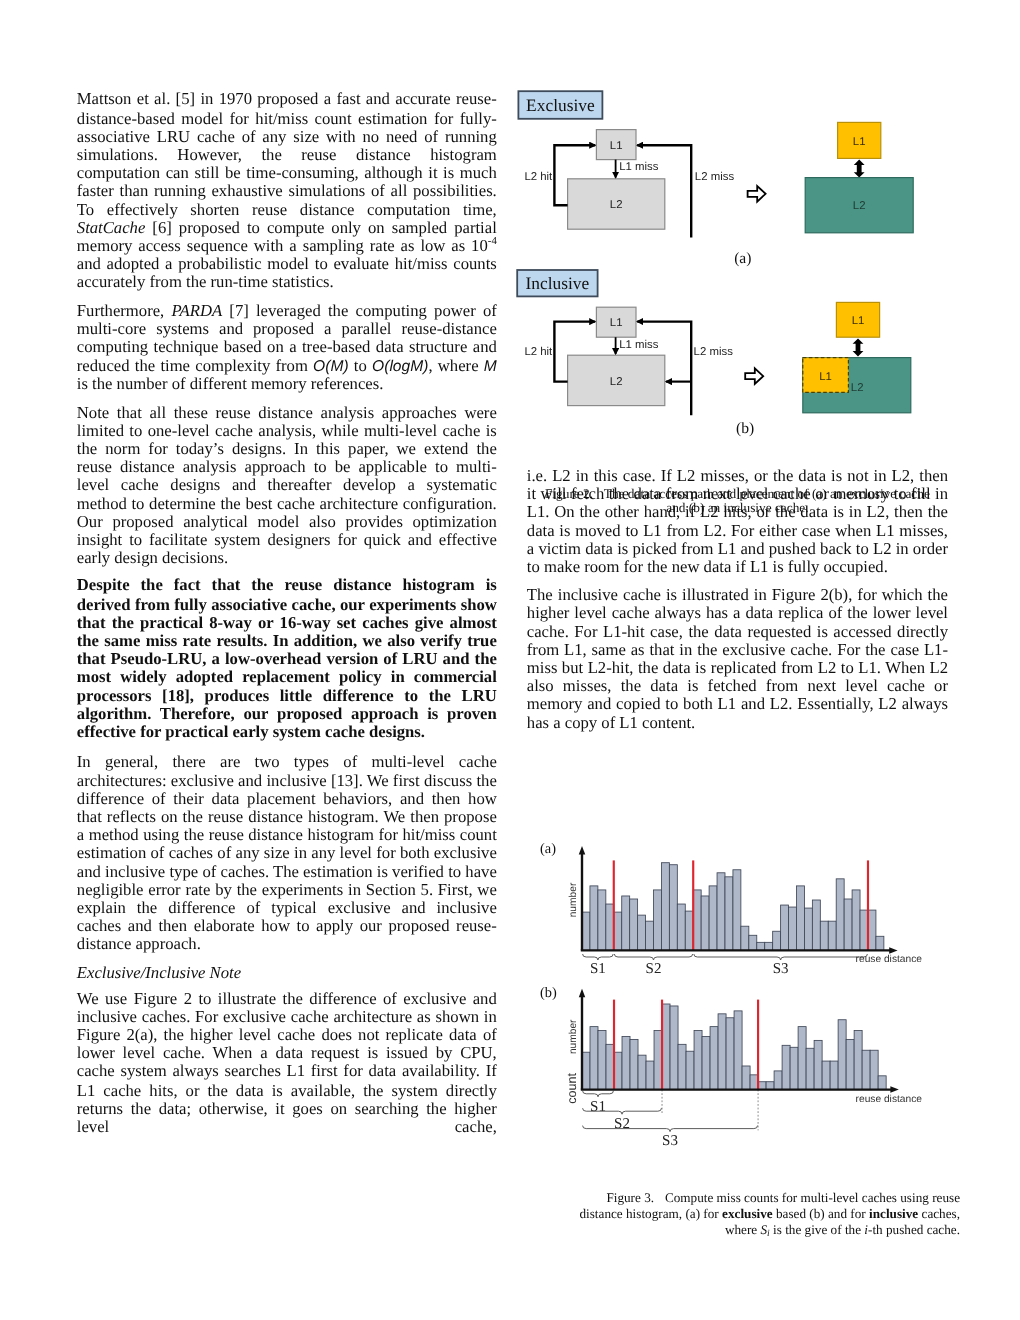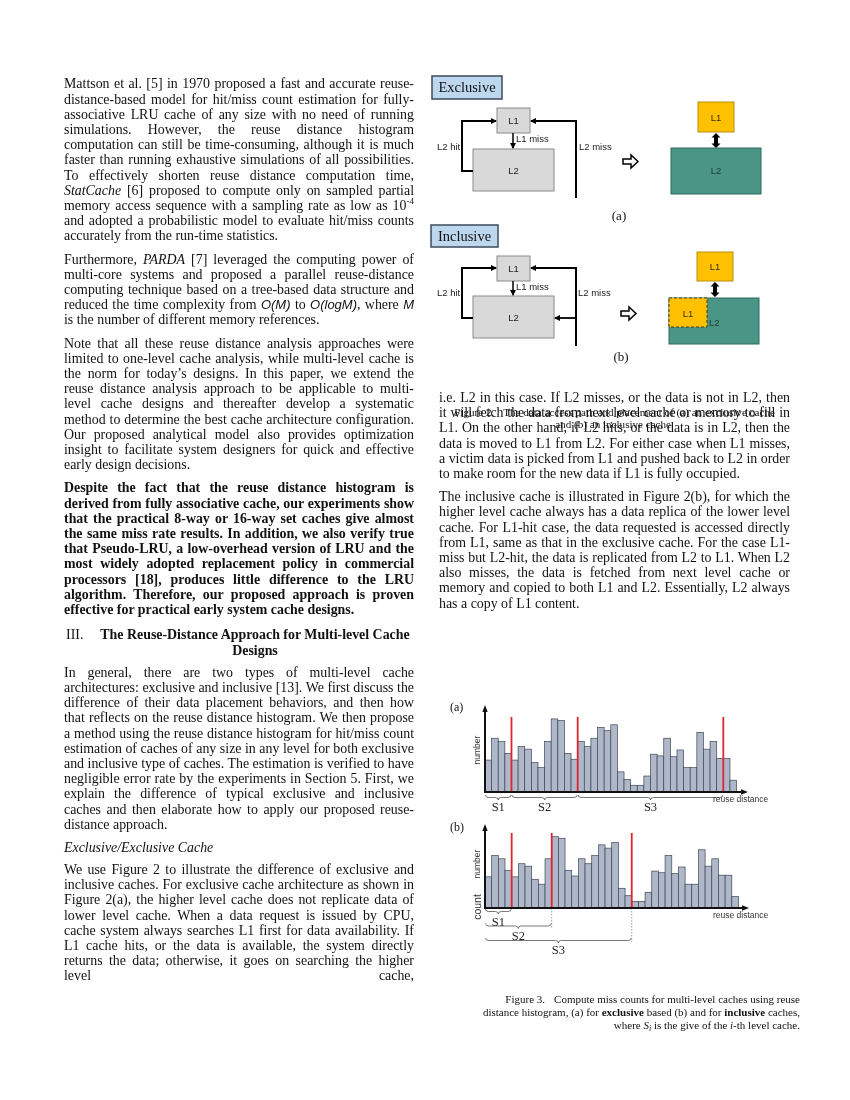--- a/index.html
+++ b/index.html
@@ -45,10 +45,6 @@
     <p><span>Furthermore, </span><i>PARDA</i><span> [7] leveraged the computing power of multi-core systems and proposed a parallel reuse-distance computing technique based on a tree-based data structure and reduced the time complexity from </span><span class="math">O(M)</span><span> to </span><span class="math">O(logM)</span><span>, where </span><span class="math">M</span><span> is the number of different memory references.</span></p>
     <p>Note that all these reuse distance analysis approaches were limited to one-level cache analysis, while multi-level cache is the norm for today’s designs. In this paper, we extend the reuse distance analysis approach to be applicable to multi-level cache designs and thereafter develop a systematic method to determine the best cache architecture configuration. Our proposed analytical model also provides optimization insight to facilitate system designers for quick and effective early design decisions.</p>
     <p class="p-despite">Despite the fact that the reuse distance histogram is derived from fully associative cache, our experiments show that the practical 8-way or 16-way set caches give almost the same miss rate results. In addition, we also verify true that Pseudo-LRU, a low-overhead version of LRU and the most widely adopted replacement policy in commercial processors [18], produces little difference to the LRU algorithm. Therefore, our proposed approach is proven effective for practical early system cache designs.</p>
-    <div class="section-head">
-      <span class="section-num">III.</span>
-      <div class="section-title">The Reuse-Distance Approach for Multi-level Cache Designs</div>
-    </div>
     <p class="p-twotypes">In general, there are two types of multi-level cache architectures: exclusive and inclusive [13]. We first discuss the difference of their data placement behaviors, and then how that reflects on the reuse distance histogram. We then propose a method using the reuse distance histogram for hit/miss count estimation of caches of any size in any level for both exclusive and inclusive type of caches. The estimation is verified to have negligible error rate by the experiments in Section 5. First, we explain the difference of typical exclusive and inclusive caches and then elaborate how to apply our proposed reuse-distance approach.</p>
     <div class="subhead second">Exclusive/Exclusive Cache</div>
     <p class="p-last">We use Figure 2 to illustrate the difference of exclusive and inclusive caches. For exclusive cache architecture as shown in Figure 2(a), the higher level cache does not replicate data of lower level cache. When a data request is issued by CPU, cache system always searches L1 first for data availability. If L1 cache hits, or the data is available, the system directly returns the data; otherwise, it goes on searching the higher level cache,</p>

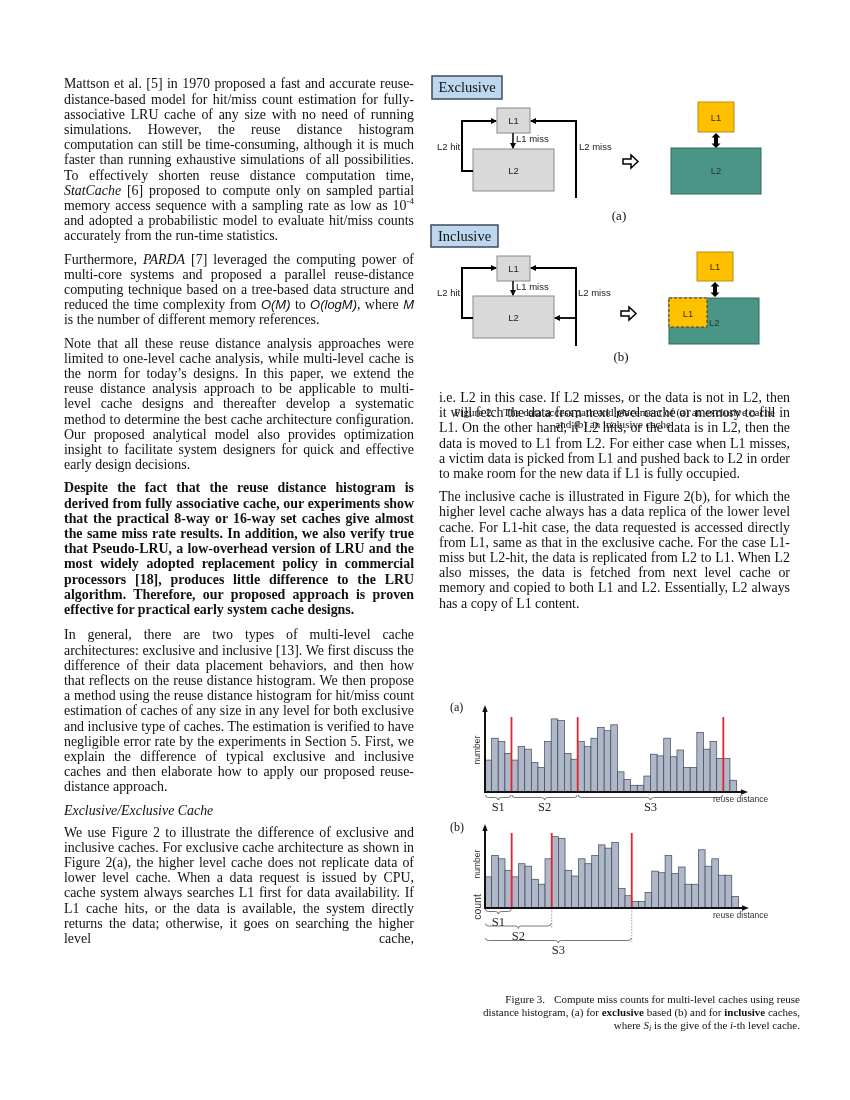--- a/index.html
+++ b/index.html
@@ -46,7 +46,7 @@
     <p>Note that all these reuse distance analysis approaches were limited to one-level cache analysis, while multi-level cache is the norm for today’s designs. In this paper, we extend the reuse distance analysis approach to be applicable to multi-level cache designs and thereafter develop a systematic method to determine the best cache architecture configuration. Our proposed analytical model also provides optimization insight to facilitate system designers for quick and effective early design decisions.</p>
     <p class="p-despite">Despite the fact that the reuse distance histogram is derived from fully associative cache, our experiments show that the practical 8-way or 16-way set caches give almost the same miss rate results. In addition, we also verify true that Pseudo-LRU, a low-overhead version of LRU and the most widely adopted replacement policy in commercial processors [18], produces little difference to the LRU algorithm. Therefore, our proposed approach is proven effective for practical early system cache designs.</p>
     <p class="p-twotypes">In general, there are two types of multi-level cache architectures: exclusive and inclusive [13]. We first discuss the difference of their data placement behaviors, and then how that reflects on the reuse distance histogram. We then propose a method using the reuse distance histogram for hit/miss count estimation of caches of any size in any level for both exclusive and inclusive type of caches. The estimation is verified to have negligible error rate by the experiments in Section 5. First, we explain the difference of typical exclusive and inclusive caches and then elaborate how to apply our proposed reuse-distance approach.</p>
-    <div class="subhead second">Exclusive/Exclusive Cache</div>
+    <div class="subhead second">Exclusive/Inclusive Note</div>
     <p class="p-last">We use Figure 2 to illustrate the difference of exclusive and inclusive caches. For exclusive cache architecture as shown in Figure 2(a), the higher level cache does not replicate data of lower level cache. When a data request is issued by CPU, cache system always searches L1 first for data availability. If L1 cache hits, or the data is available, the system directly returns the data; otherwise, it goes on searching the higher level cache,</p>
   </div>
 

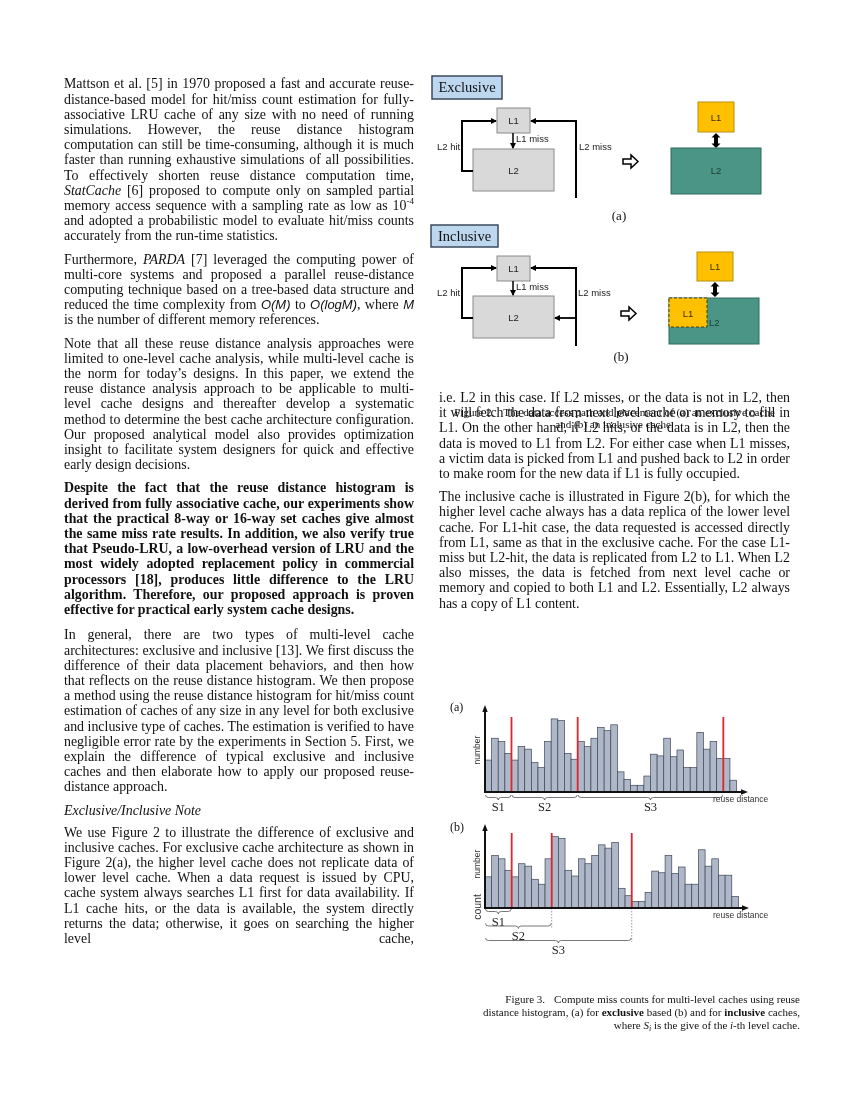--- a/index.html
+++ b/index.html
@@ -243,7 +243,7 @@
     <text x="273" y="223" class="sans" font-size="8.5" fill="#333">reuse distance</text>
   </svg>
 
-  <div class="caption cap3"><span class="cap-label">Figure 3.</span><span>Compute miss counts for multi-level caches using reuse</span><br><span>distance histogram, (a) for </span><b>exclusive</b><span> based (b) and for </span><b>inclusive</b><span> caches,</span><br><span>where </span><i>S</i><sub class="it">i</sub><span> is the give of the </span><i>i</i><span>-th level cache.</span></div>
+  <div class="caption cap3"><span class="cap-label">Figure 3.</span><span>Compute miss counts for multi-level caches using reuse</span><br><span>distance histogram, (a) for </span><b>exclusive</b><span> based (b) and for </span><b>inclusive</b><span> caches,</span><br><span>where </span><i>S</i><sub class="it">i</sub><span> is the give of the </span><i>i</i><span>-th pushed cache.</span></div>
 
 </div>
 

